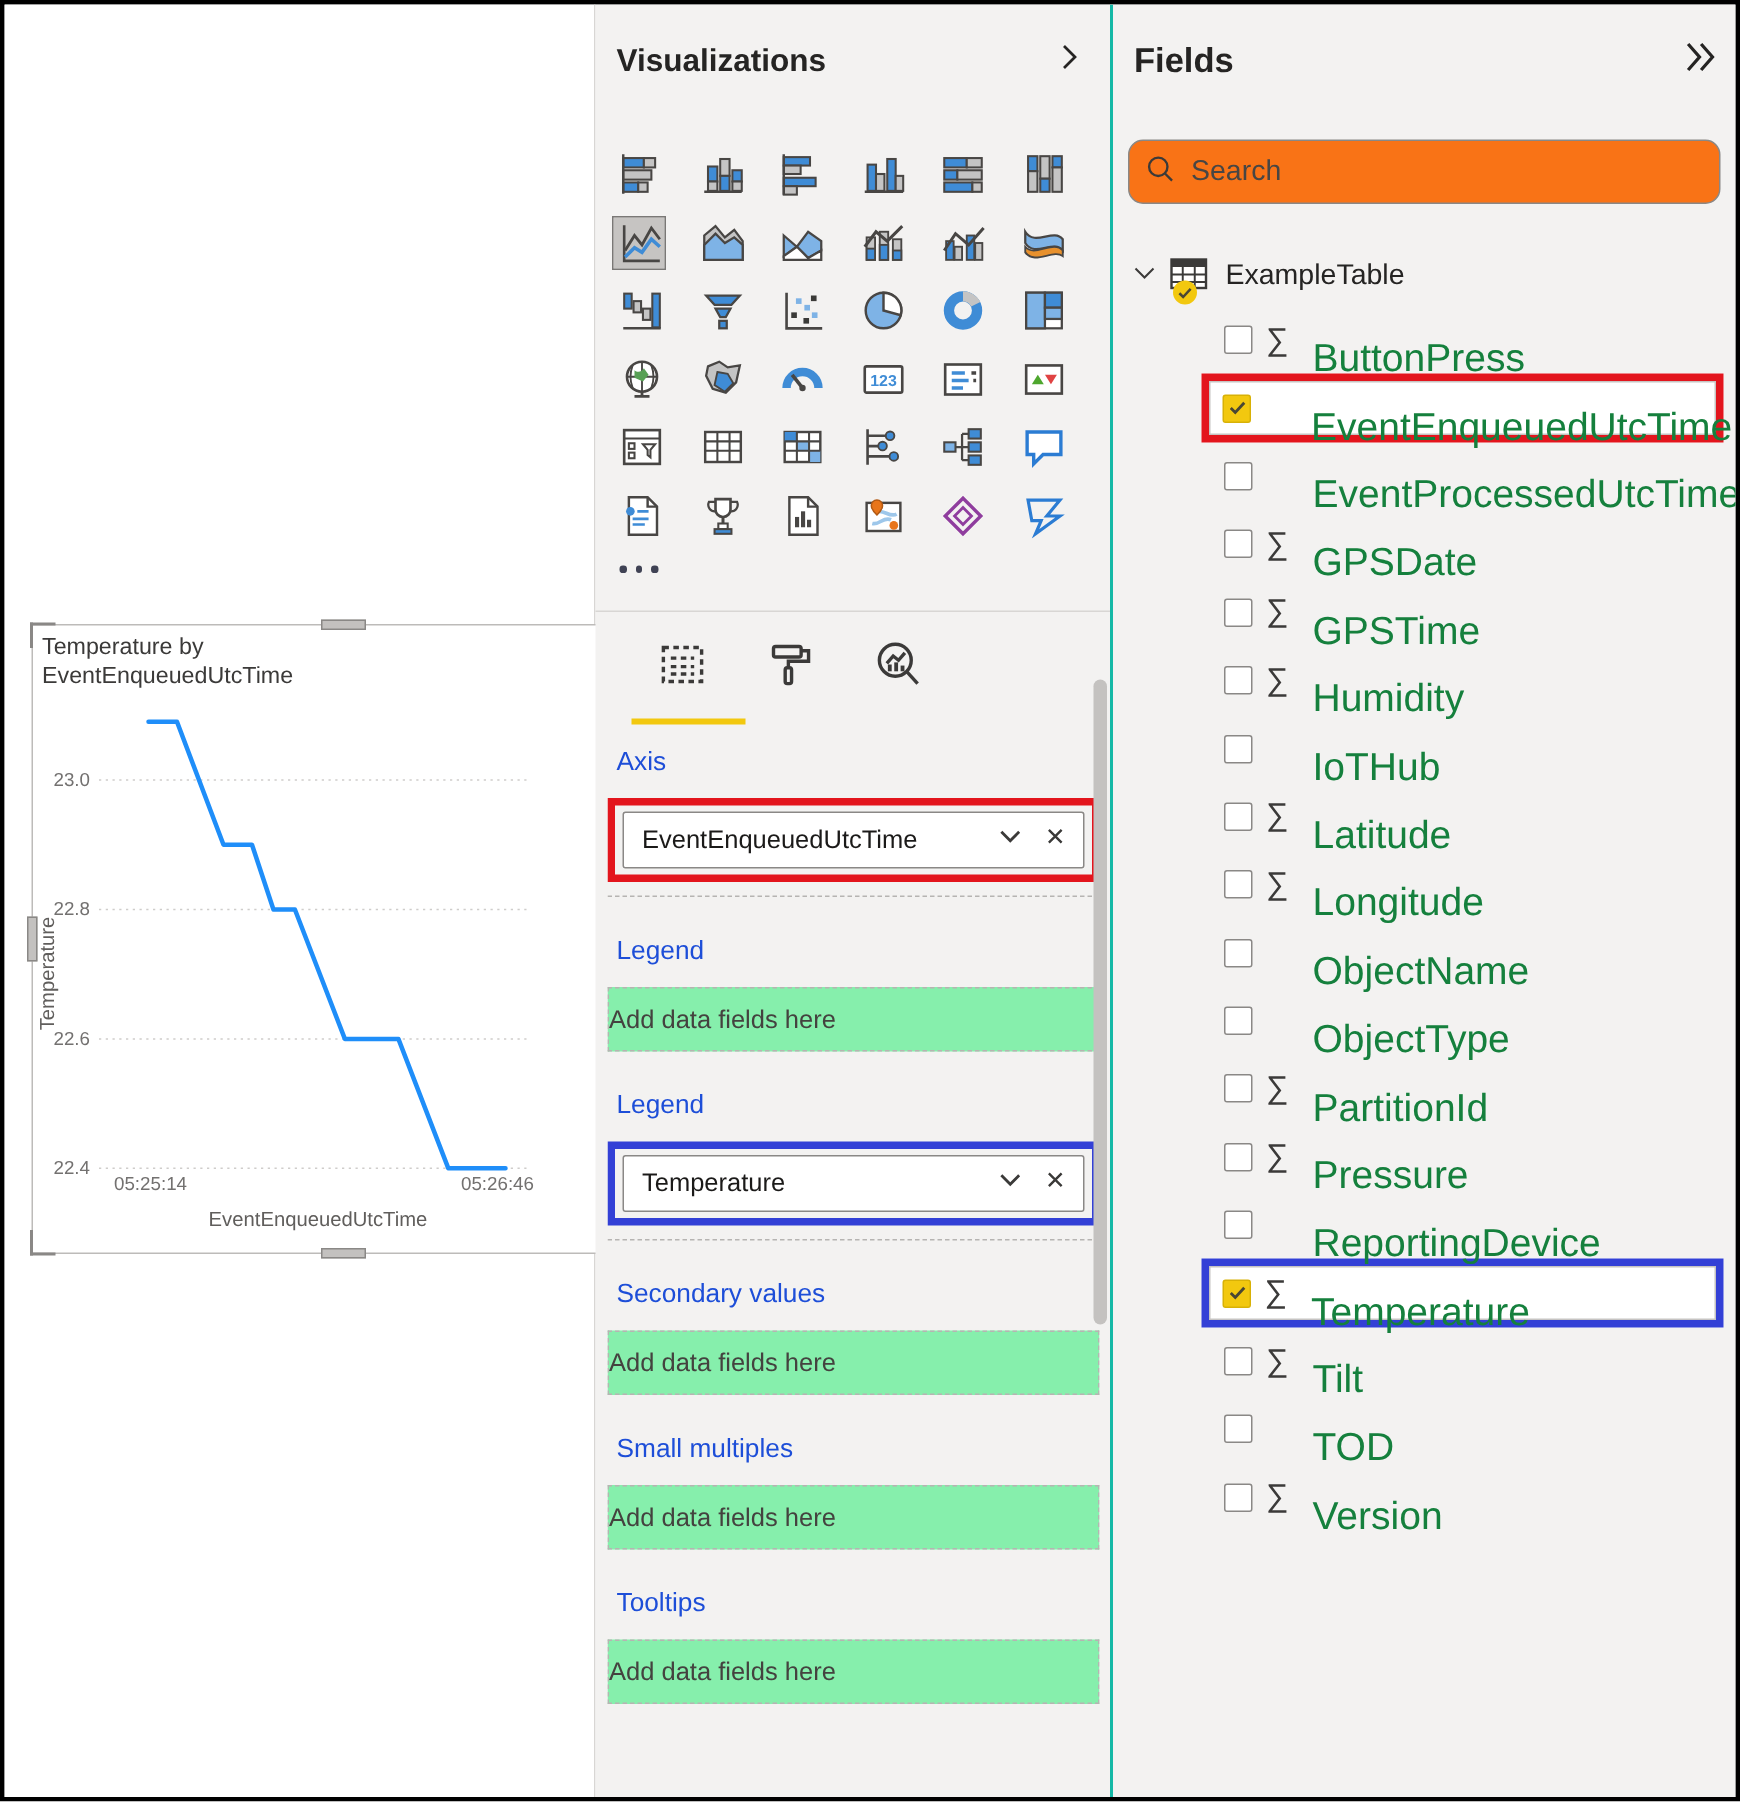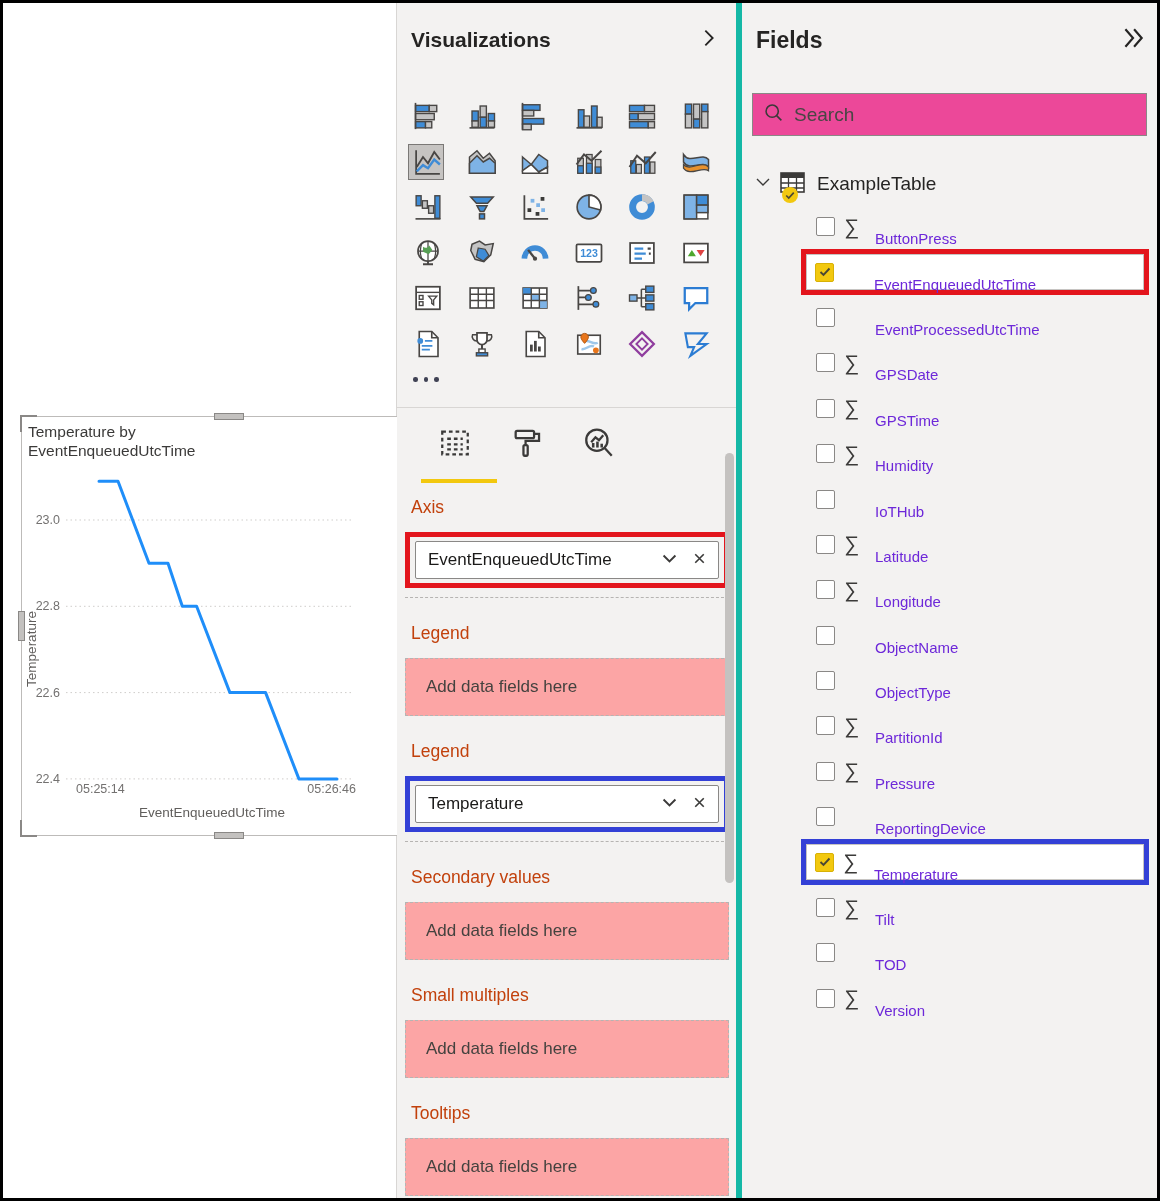--- a/index.html
+++ b/index.html
@@ -23,7 +23,7 @@
   #chart-svg { position:absolute; left:0; top:56px; }
 
   
-  #viz-pane { position:relative; width:345px; height:100%; background:#f3f2f1; border-right:6px solid #14b8a6; }
+  #viz-pane { position:relative; width:345px; height:100%; background:#f3f2f1; border-right:2px solid #14b8a6; }
   #viz-header { position:absolute; top:24px; left:14px; right:16px; display:flex; justify-content:space-between; align-items:center; }
   #viz-title { font-size:21px; font-weight:700; color:#252423; }
   #viz-gallery { position:absolute; top:96px; left:12px; display:grid; grid-template-columns:repeat(6,53.5px); grid-auto-rows:45.5px; }

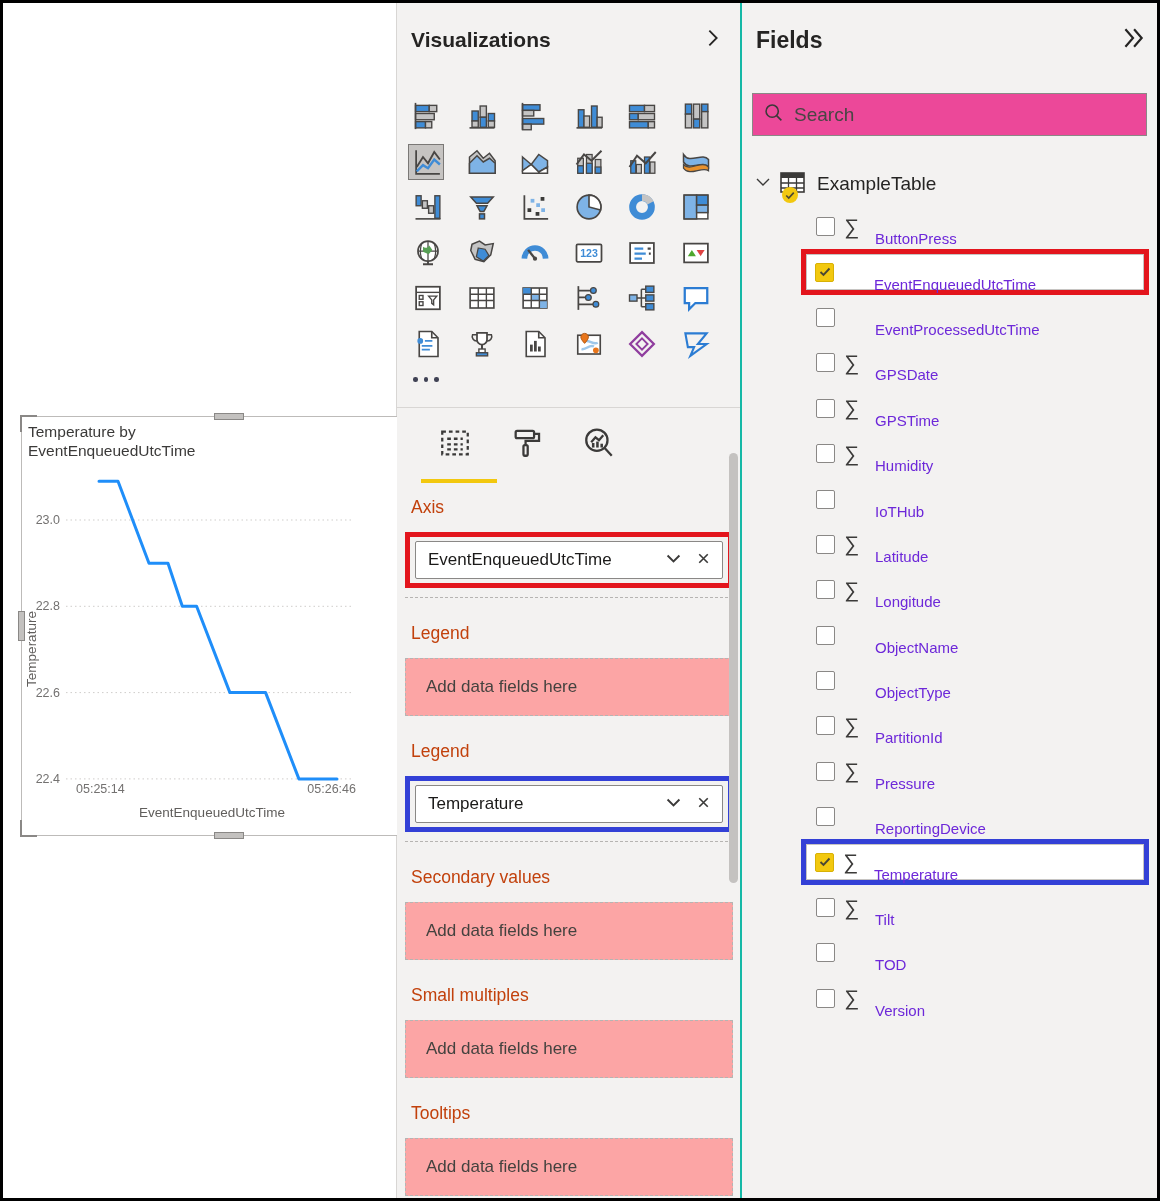--- a/index.html
+++ b/index.html
@@ -52,7 +52,7 @@
   #fields-pane { position:relative; flex:1; height:100%; background:#f3f2f1; }
   #fields-header { position:absolute; top:22px; left:14px; right:11px; display:flex; justify-content:space-between; align-items:center; }
   #fields-title { font-size:23px; font-weight:700; color:#252423; }
-  #search-box { position:absolute; top:90px; left:10px; right:10px; height:43px; background:#ec4899; border:1px solid #8a8886; border-radius:0; display:flex; align-items:center; padding:0 10px; }
+  #search-box { position:absolute; top:90px; left:10px; right:10px; height:43px; background:#f97316; border:1px solid #8a8886; border-radius:10px; display:flex; align-items:center; padding:0 10px; }
   #search-input { border:none; outline:none; flex:1; font-size:19px; color:#252423; margin-left:10px; font-family:"Liberation Sans",sans-serif; background:transparent; }
   #search-input::placeholder { color:#484644; opacity:1; }
   #table-row { position:absolute; top:160px; left:12px; height:42px; display:flex; align-items:center; gap:7px; }

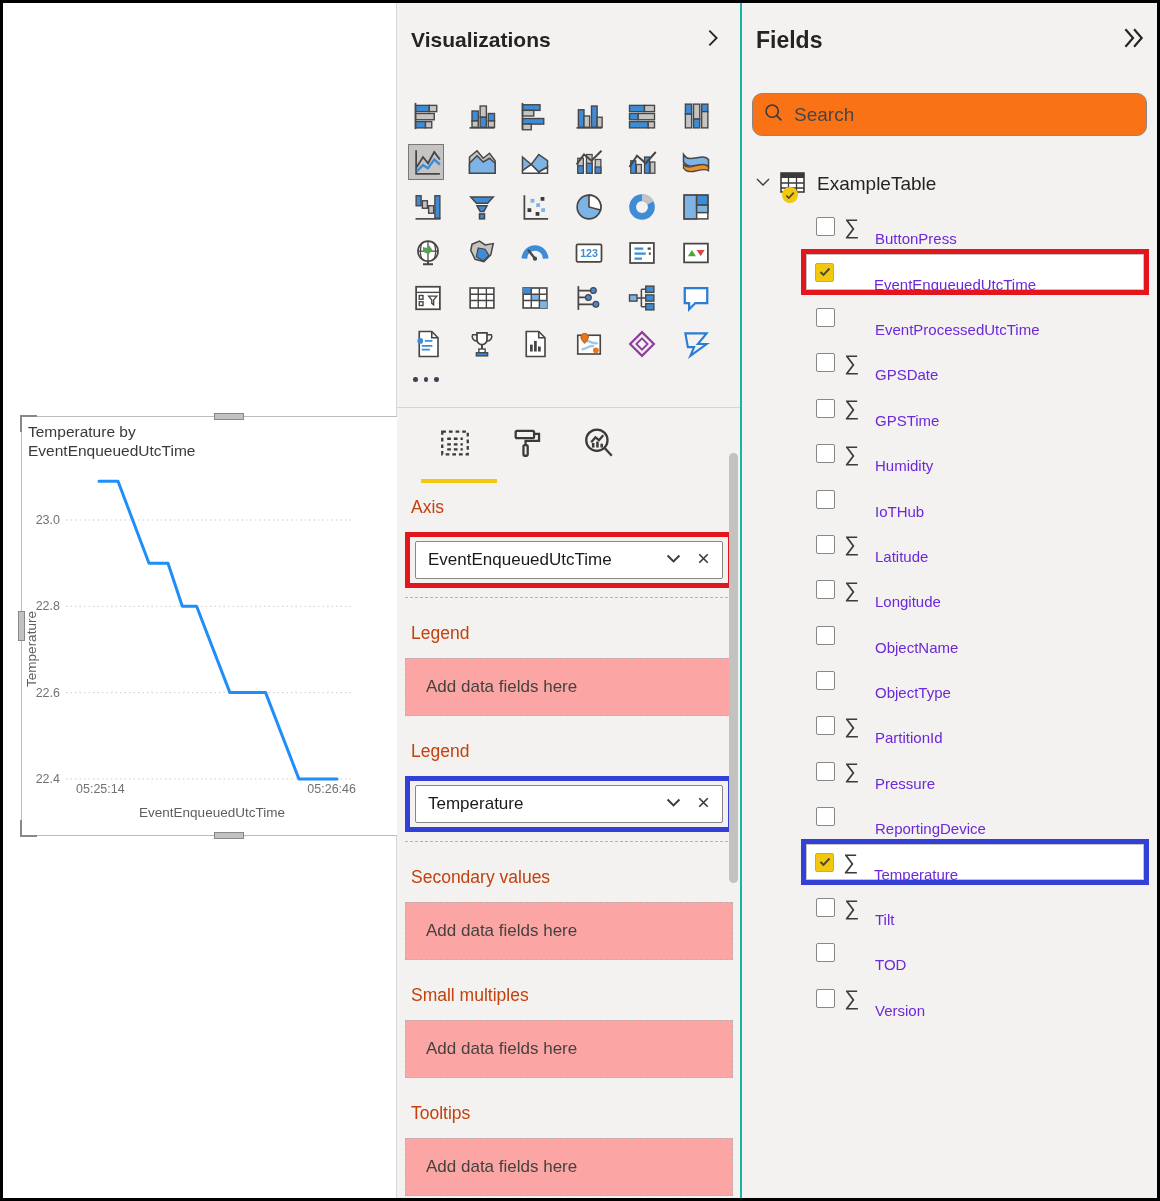--- a/index.html
+++ b/index.html
@@ -67,7 +67,7 @@
   .cbx { width:19px; height:19px; flex:none; border:1.5px solid #8a8886; border-radius:2px; background:#fff; margin-right:9px; display:flex; align-items:center; justify-content:center; }
   .cbx.checked { background:#f2c80f; border-color:#d8b106; }
   .sigma { width:31px; flex:none; font-size:21px; color:#3b3a39; text-align:left; }
-  .flabel { font-size:15px; color:#6d28d9; white-space:nowrap;margin-top:24px; }
+  .flabel { font-size:26px; color:#15803d; white-space:nowrap;margin-top:24px; }
 </style>
 </head>
 <body>

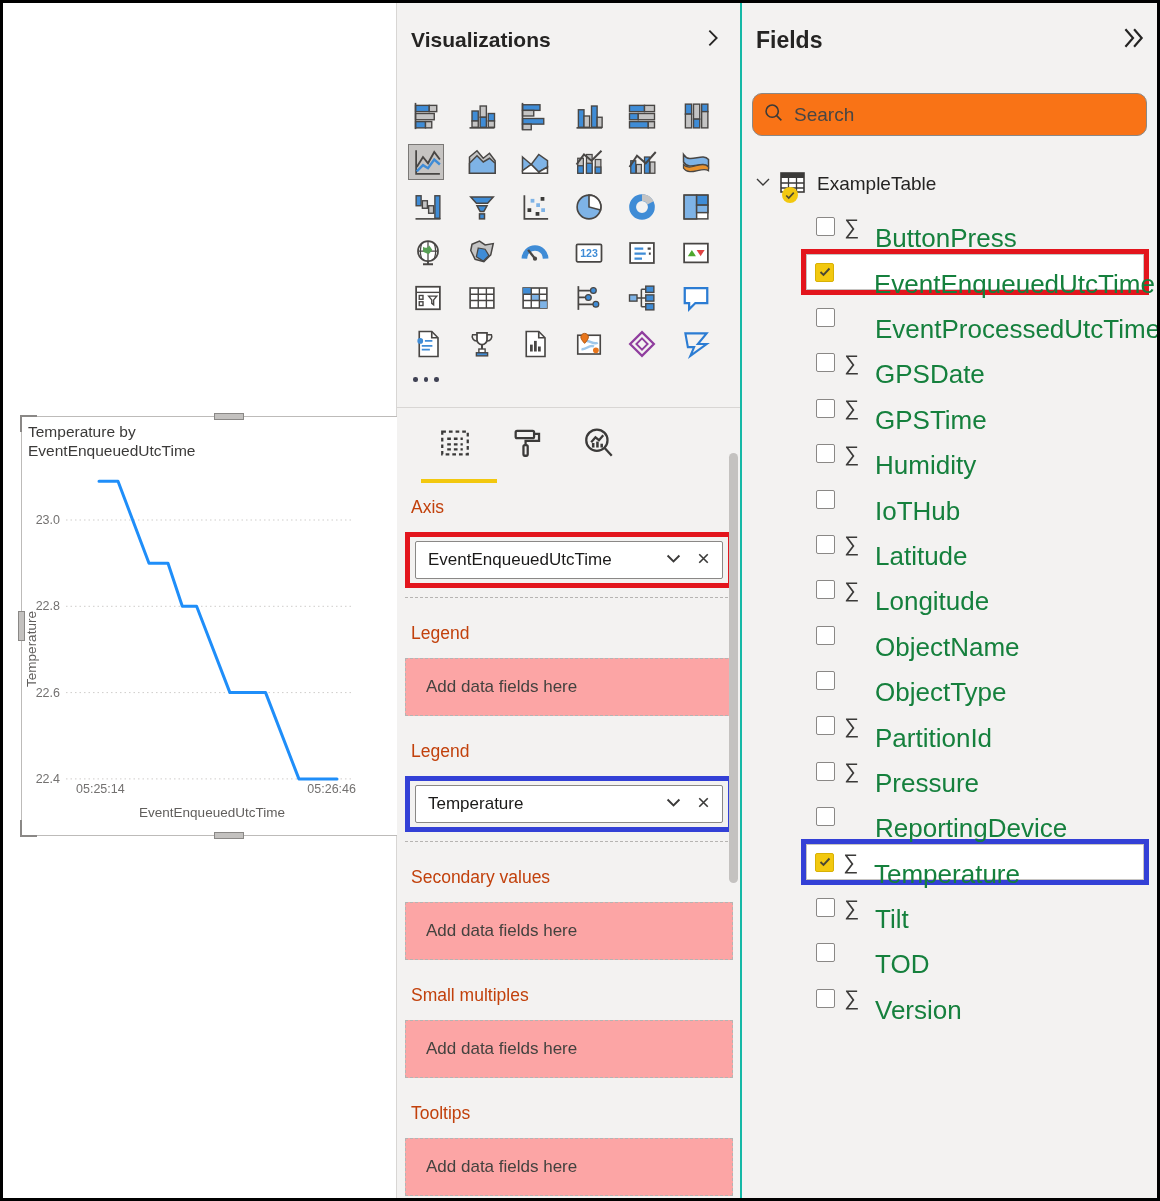--- a/index.html
+++ b/index.html
@@ -36,7 +36,7 @@
   .viz-tab { width:36px; height:40px; display:flex; align-items:center; justify-content:center; cursor:pointer; }
   #tab-underline { position:absolute; top:476px; left:24px; width:76px; height:4px; background:#f2c80f; }
   #viz-sections { position:absolute; top:490px; left:8px; right:7px; bottom:0; overflow:hidden; }
-  .sec-label { font-size:17.5px; color:#c2410c; margin:25px 0 14px 6px; }
+  .sec-label { font-size:17.5px; color:#1d4ed8; margin:25px 0 14px 6px; }
   .sec-label.first { margin-top:4px; }
   .well { height:58px; background:#fca5a5; border:1px dashed #b6b4b2; display:flex; align-items:center; padding-left:20px; font-size:17px; color:#44423f; }
   .pill { height:38px; background:#fff; border:1px solid #8a8886; border-radius:2px; display:flex; align-items:center; padding:0 10px 0 12px; }

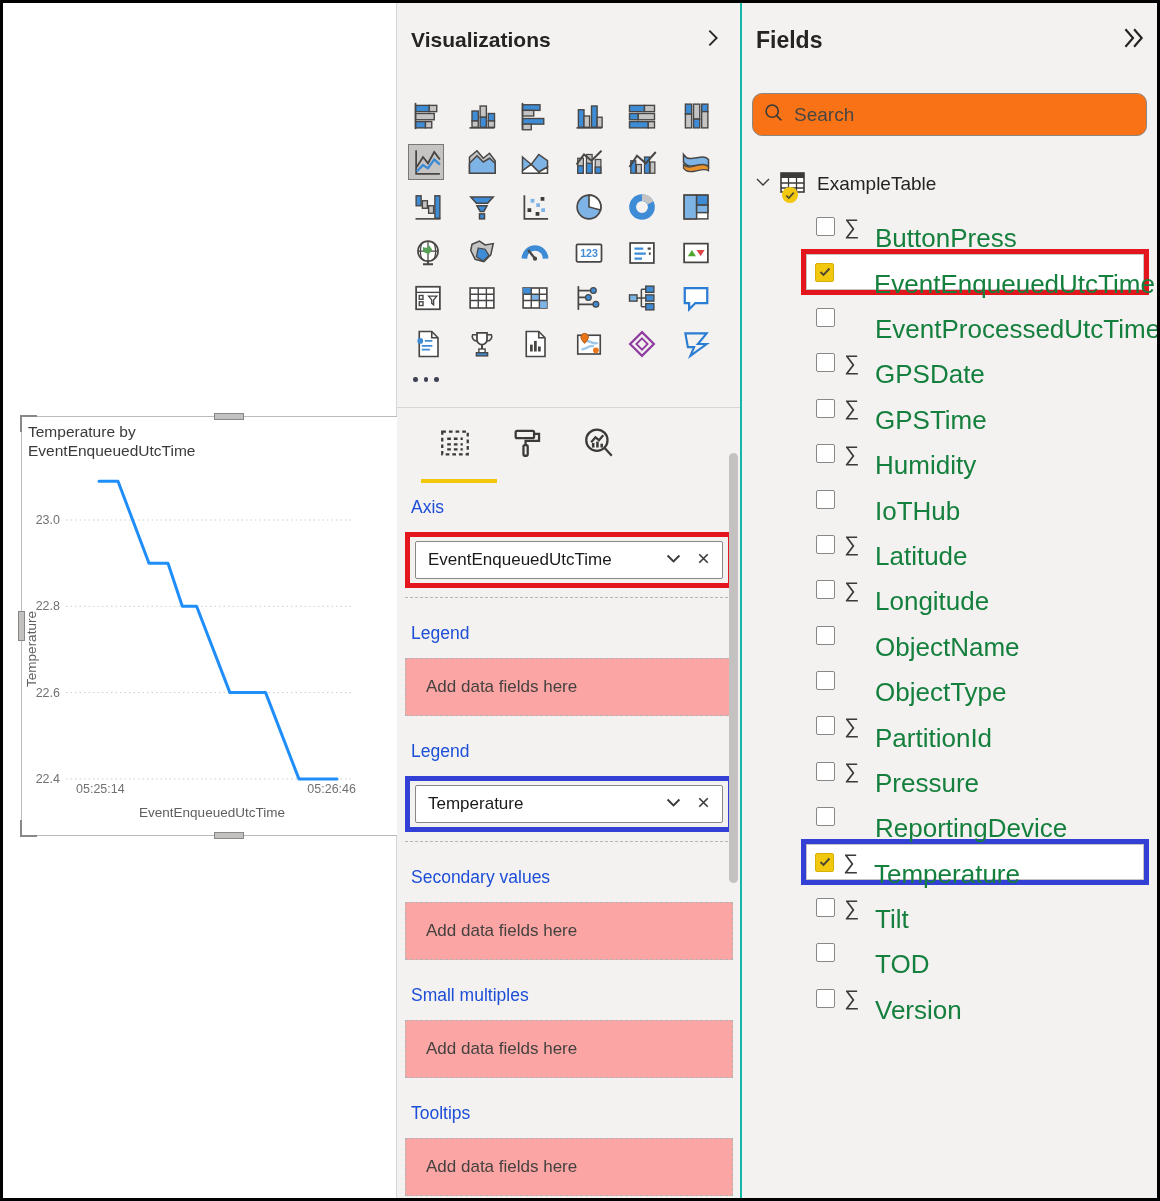--- a/index.html
+++ b/index.html
@@ -38,7 +38,7 @@
   #viz-sections { position:absolute; top:490px; left:8px; right:7px; bottom:0; overflow:hidden; }
   .sec-label { font-size:17.5px; color:#1d4ed8; margin:25px 0 14px 6px; }
   .sec-label.first { margin-top:4px; }
-  .well { height:58px; background:#fca5a5; border:1px dashed #b6b4b2; display:flex; align-items:center; padding-left:20px; font-size:17px; color:#44423f; }
+  .well { height:43px; background:#86efac; border:1px dashed #b6b4b2; display:flex; align-items:center; padding-left:0; font-size:17px; color:#44423f; }
   .pill { height:38px; background:#fff; border:1px solid #8a8886; border-radius:2px; display:flex; align-items:center; padding:0 10px 0 12px; }
   .pill .ptxt { flex:1; font-size:17px; color:#1b1a19; white-space:nowrap; overflow:hidden; }
   .pill svg { flex:none; }

